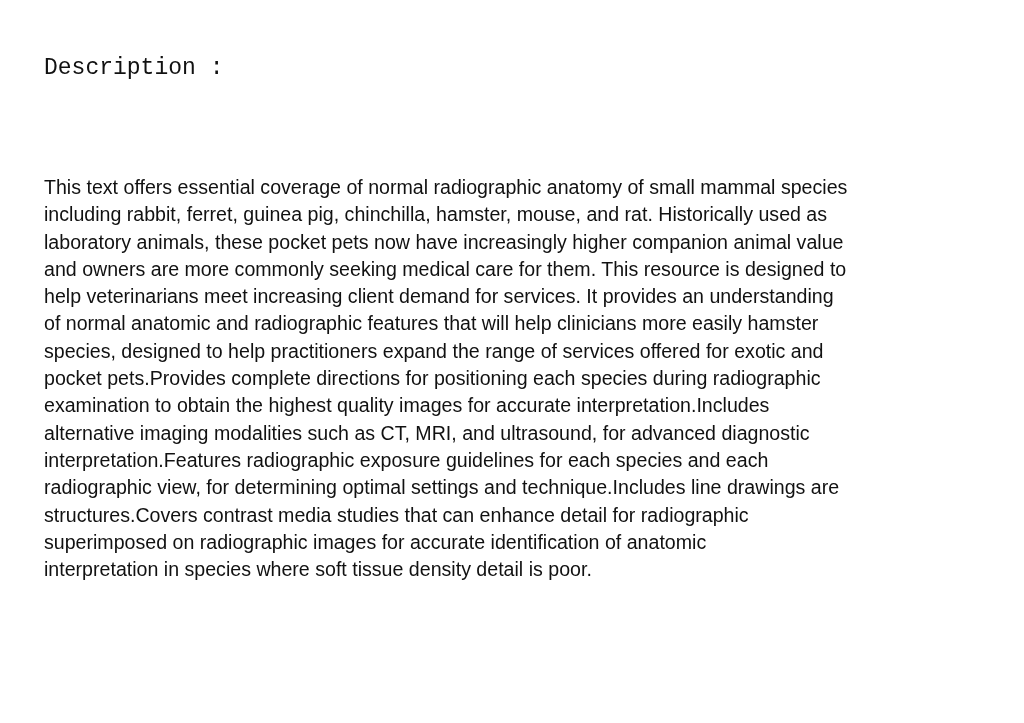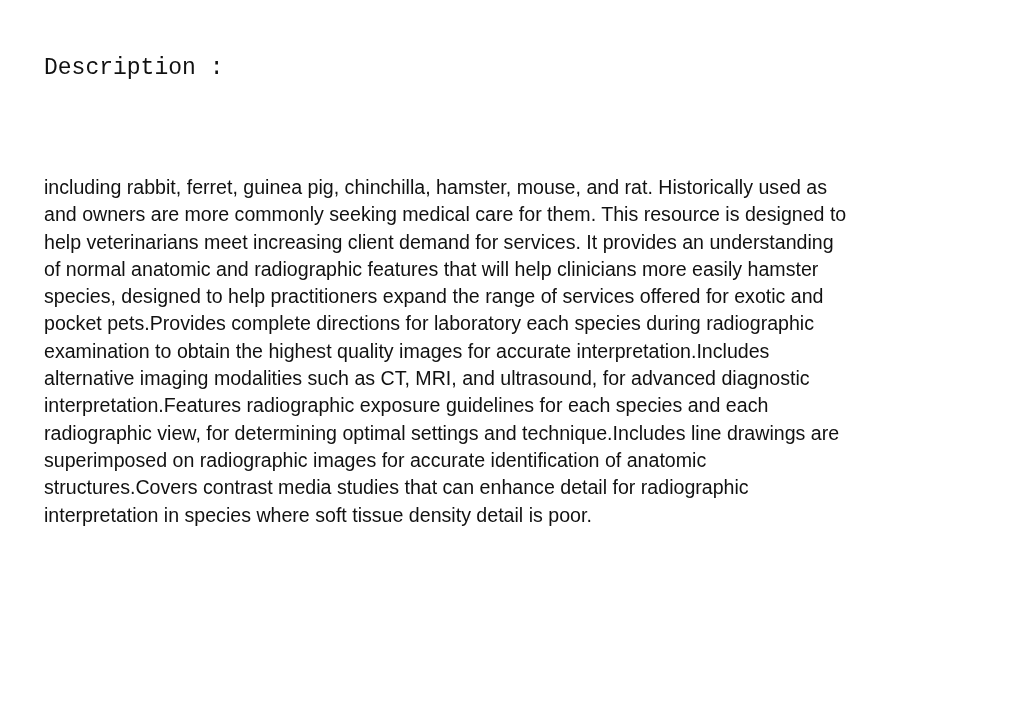--- a/index.html
+++ b/index.html
@@ -45,6 +45,7 @@
 <h1 class="heading">Description :</h1>
 
 <p class="body-text">
+  <span class="line">This text offers essential coverage of normal radiographic anatomy of small mammal species</span>
   <span class="line">including rabbit, ferret, guinea pig, chinchilla, hamster, mouse, and rat. Historically used as</span>
   <span class="line">and owners are more commonly seeking medical care for them. This resource is designed to</span>
   <span class="line">help veterinarians meet increasing client demand for services. It provides an understanding</span>

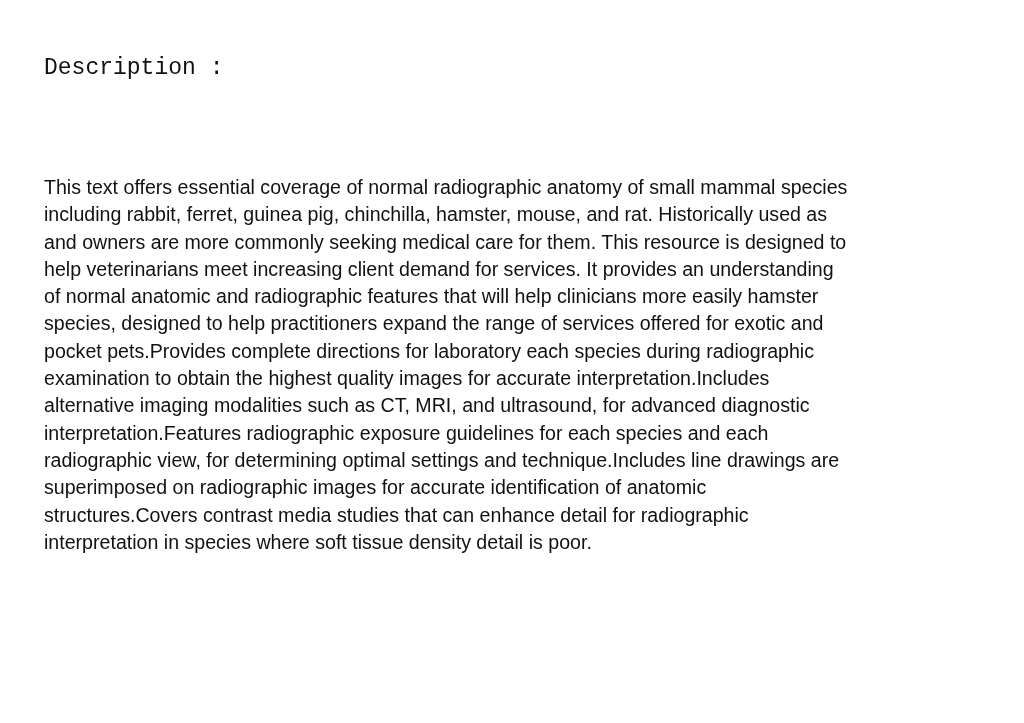--- a/index.html
+++ b/index.html
@@ -47,6 +47,7 @@
 <p class="body-text">
   <span class="line">This text offers essential coverage of normal radiographic anatomy of small mammal species</span>
   <span class="line">including rabbit, ferret, guinea pig, chinchilla, hamster, mouse, and rat. Historically used as</span>
+  <span class="line">laboratory animals, these pocket pets now have increasingly higher companion animal value</span>
   <span class="line">and owners are more commonly seeking medical care for them. This resource is designed to</span>
   <span class="line">help veterinarians meet increasing client demand for services. It provides an understanding</span>
   <span class="line">of normal anatomic and radiographic features that will help clinicians more easily hamster</span>

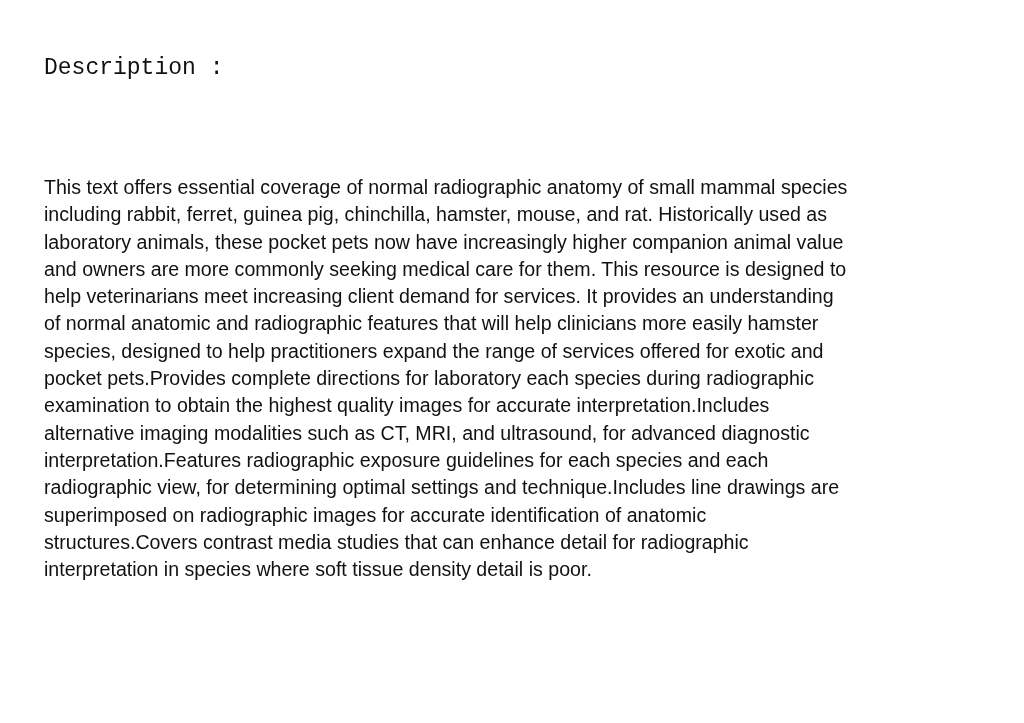--- a/index.html
+++ b/index.html
@@ -52,7 +52,7 @@
   <span class="line">help veterinarians meet increasing client demand for services. It provides an understanding</span>
   <span class="line">of normal anatomic and radiographic features that will help clinicians more easily hamster</span>
   <span class="line">species, designed to help practitioners expand the range of services offered for exotic and</span>
-  <span class="line">pocket pets.Provides complete directions for laboratory each species during radiographic</span>
+  <span class="line">pocket pets.Provides complete directions for positioning each species during radiographic</span>
   <span class="line">examination to obtain the highest quality images for accurate interpretation.Includes</span>
   <span class="line">alternative imaging modalities such as CT, MRI, and ultrasound, for advanced diagnostic</span>
   <span class="line">interpretation.Features radiographic exposure guidelines for each species and each</span>

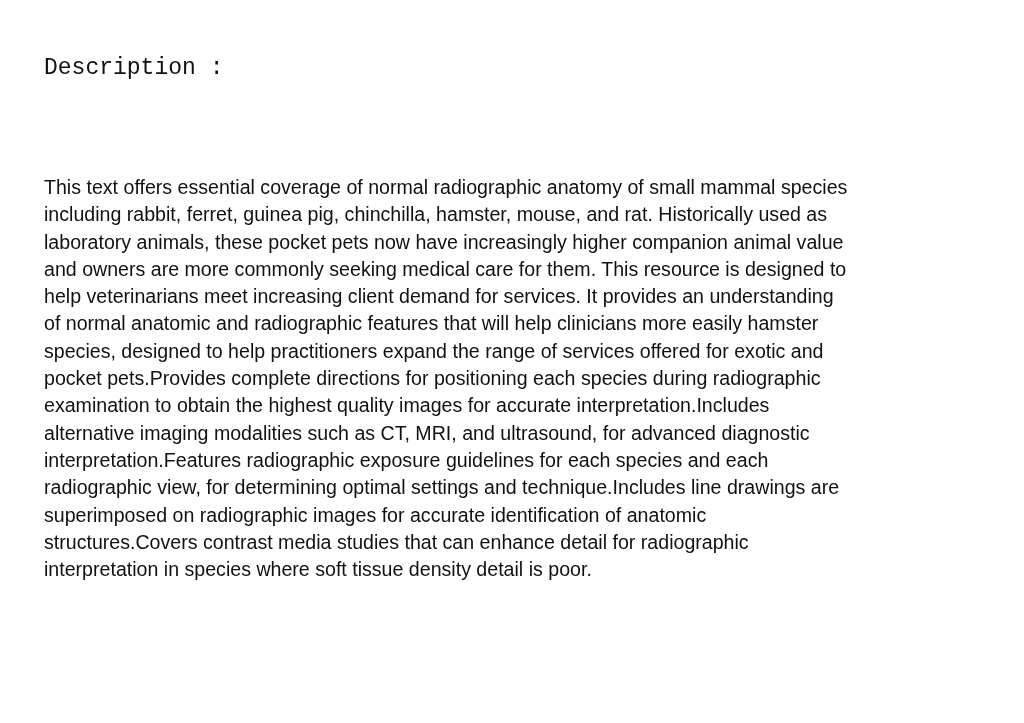--- a/index.html
+++ b/index.html
@@ -57,8 +57,8 @@
   <span class="line">alternative imaging modalities such as CT, MRI, and ultrasound, for advanced diagnostic</span>
   <span class="line">interpretation.Features radiographic exposure guidelines for each species and each</span>
   <span class="line">radiographic view, for determining optimal settings and technique.Includes line drawings are</span>
+  <span class="line">structures.Covers contrast media studies that can enhance detail for radiographic</span>
   <span class="line">superimposed on radiographic images for accurate identification of anatomic</span>
-  <span class="line">structures.Covers contrast media studies that can enhance detail for radiographic</span>
   <span class="line">interpretation in species where soft tissue density detail is poor.</span>
 </p>
 

